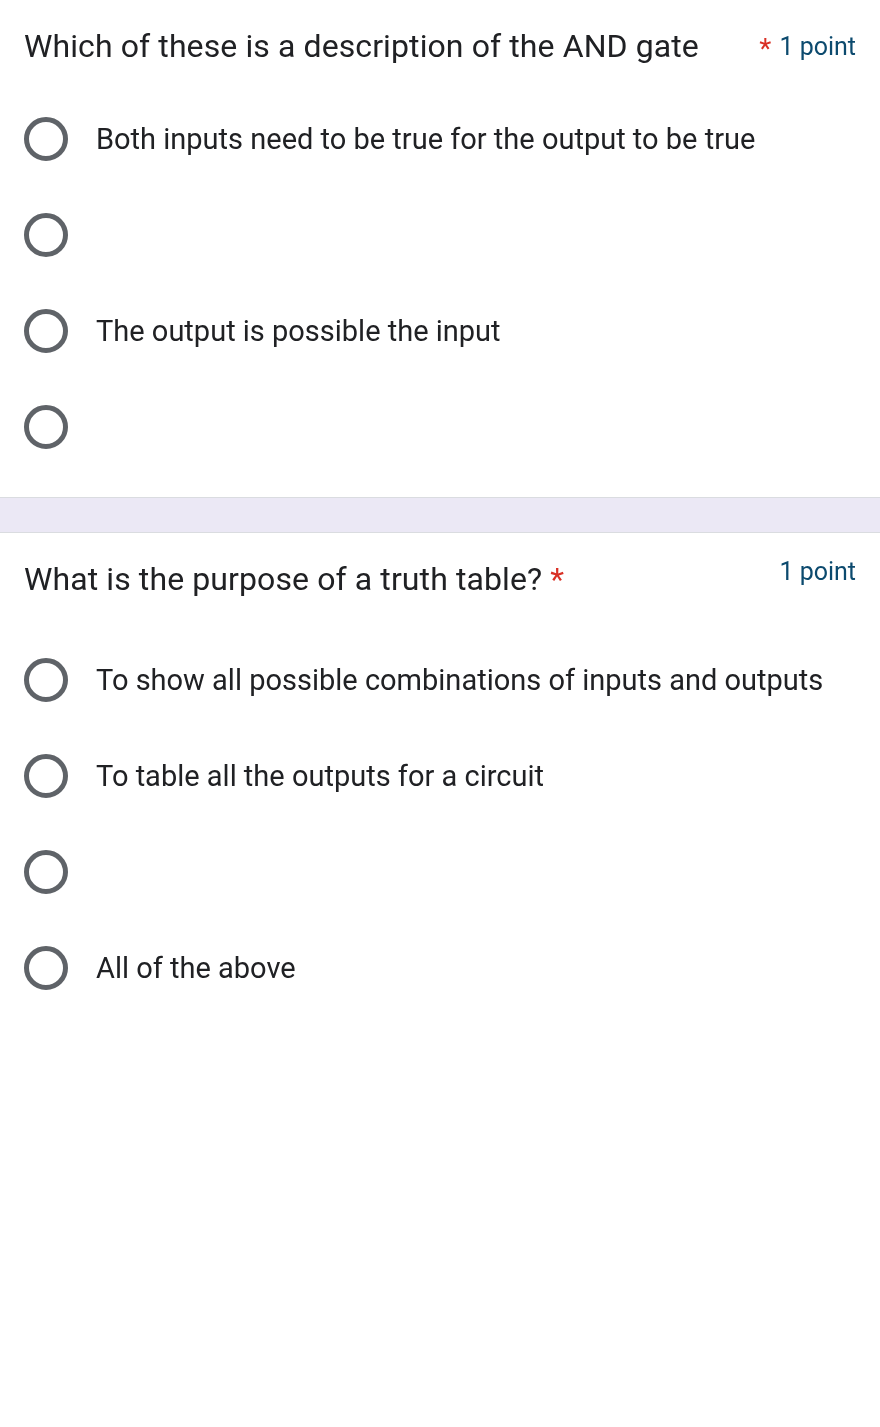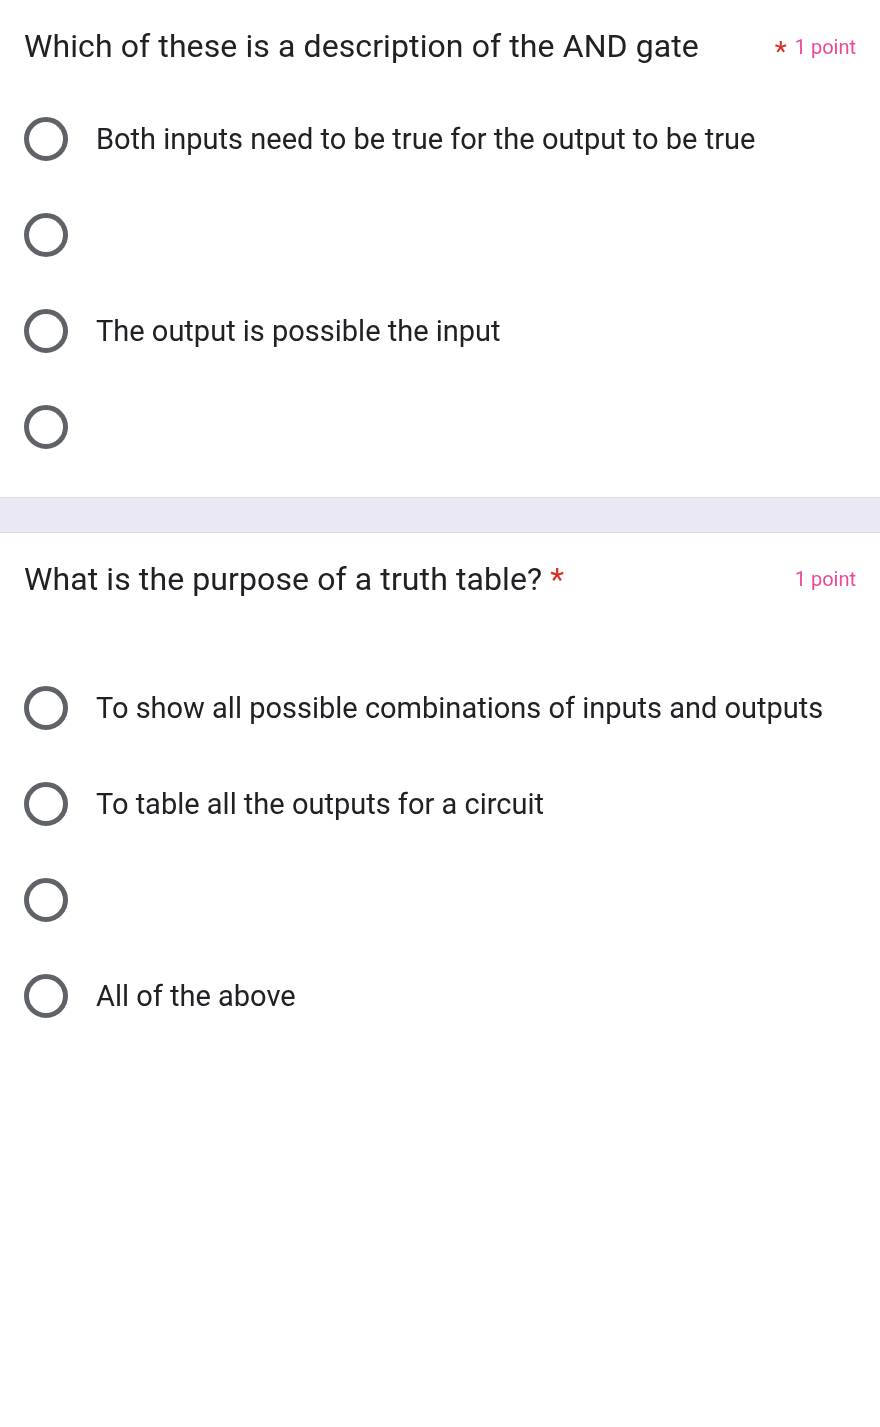--- a/index.html
+++ b/index.html
@@ -18,7 +18,7 @@
     }
     .question-header {
       display: flex;
-      align-items: flex-end;
+      align-items: center;
       justify-content: space-between;
       gap: 16px;
       margin-bottom: 48px;

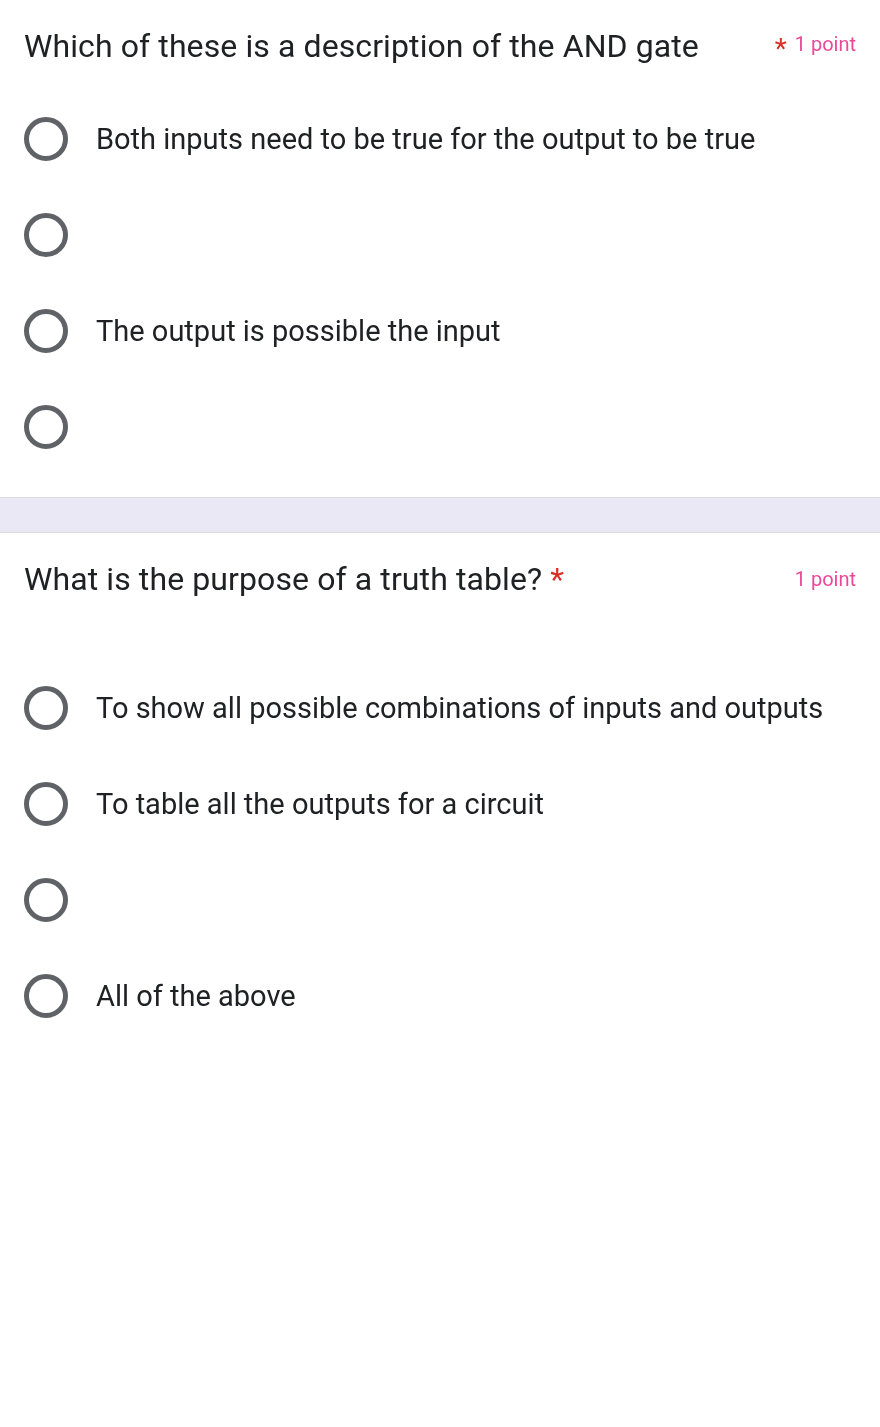--- a/index.html
+++ b/index.html
@@ -52,8 +52,8 @@
       line-height: 1.2;
     }
     .points-label {
-      color: #ec4899;
-      font-size: 20px;
+      color: #0c4a6e;
+      font-size: 25px;
       font-weight: 400;
     }
     .q2-header {

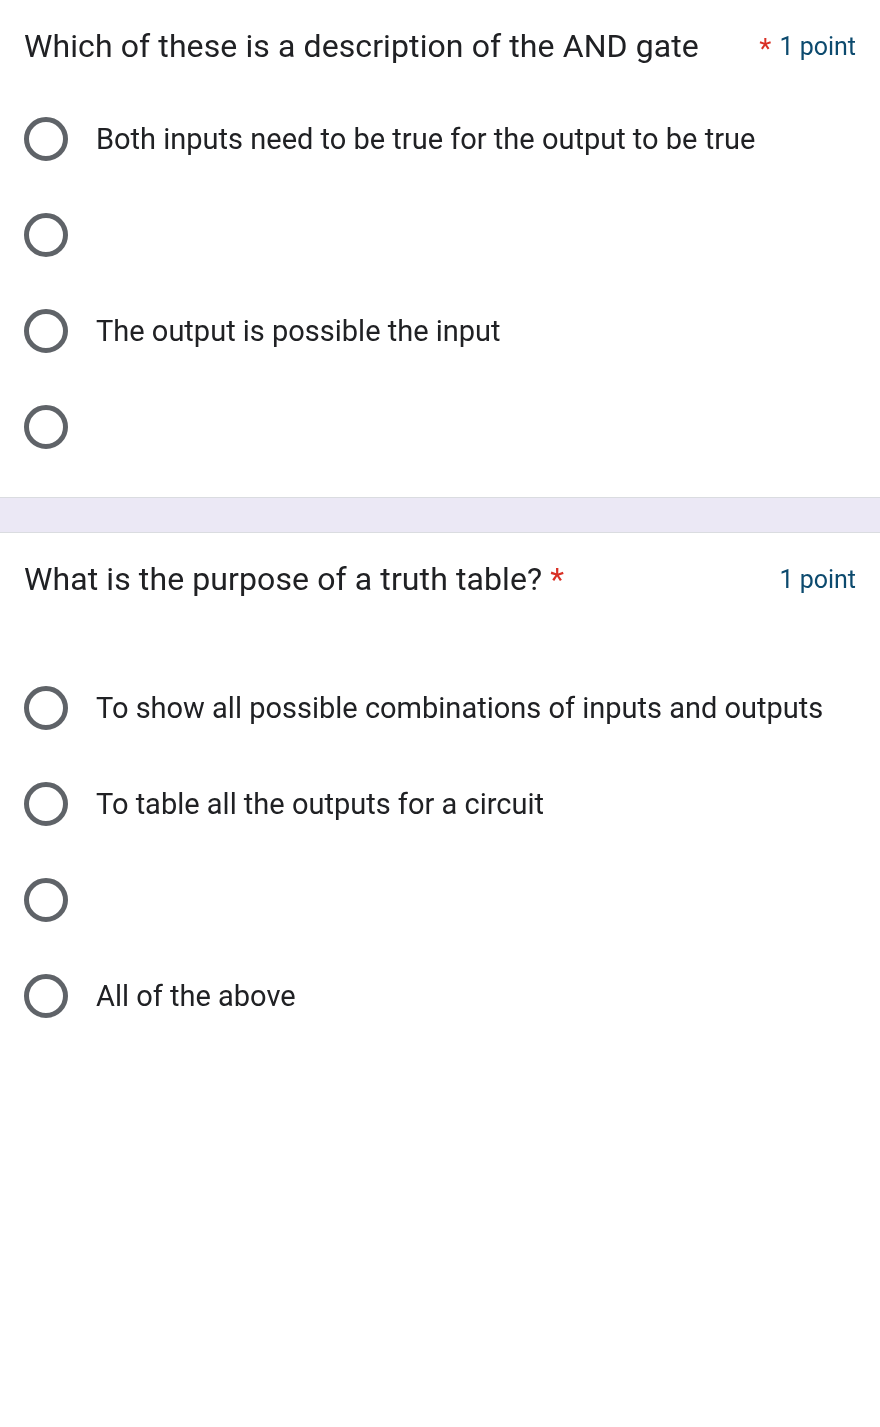--- a/index.html
+++ b/index.html
@@ -58,10 +58,10 @@
     }
     .q2-header {
       display: flex;
-      align-items: center;
+      align-items: flex-start;
       justify-content: space-between;
       gap: 16px;
-      margin-bottom: 84px;
+      margin-bottom: 56px;
     }
     .q2-title-wrap {
       flex: 1;

